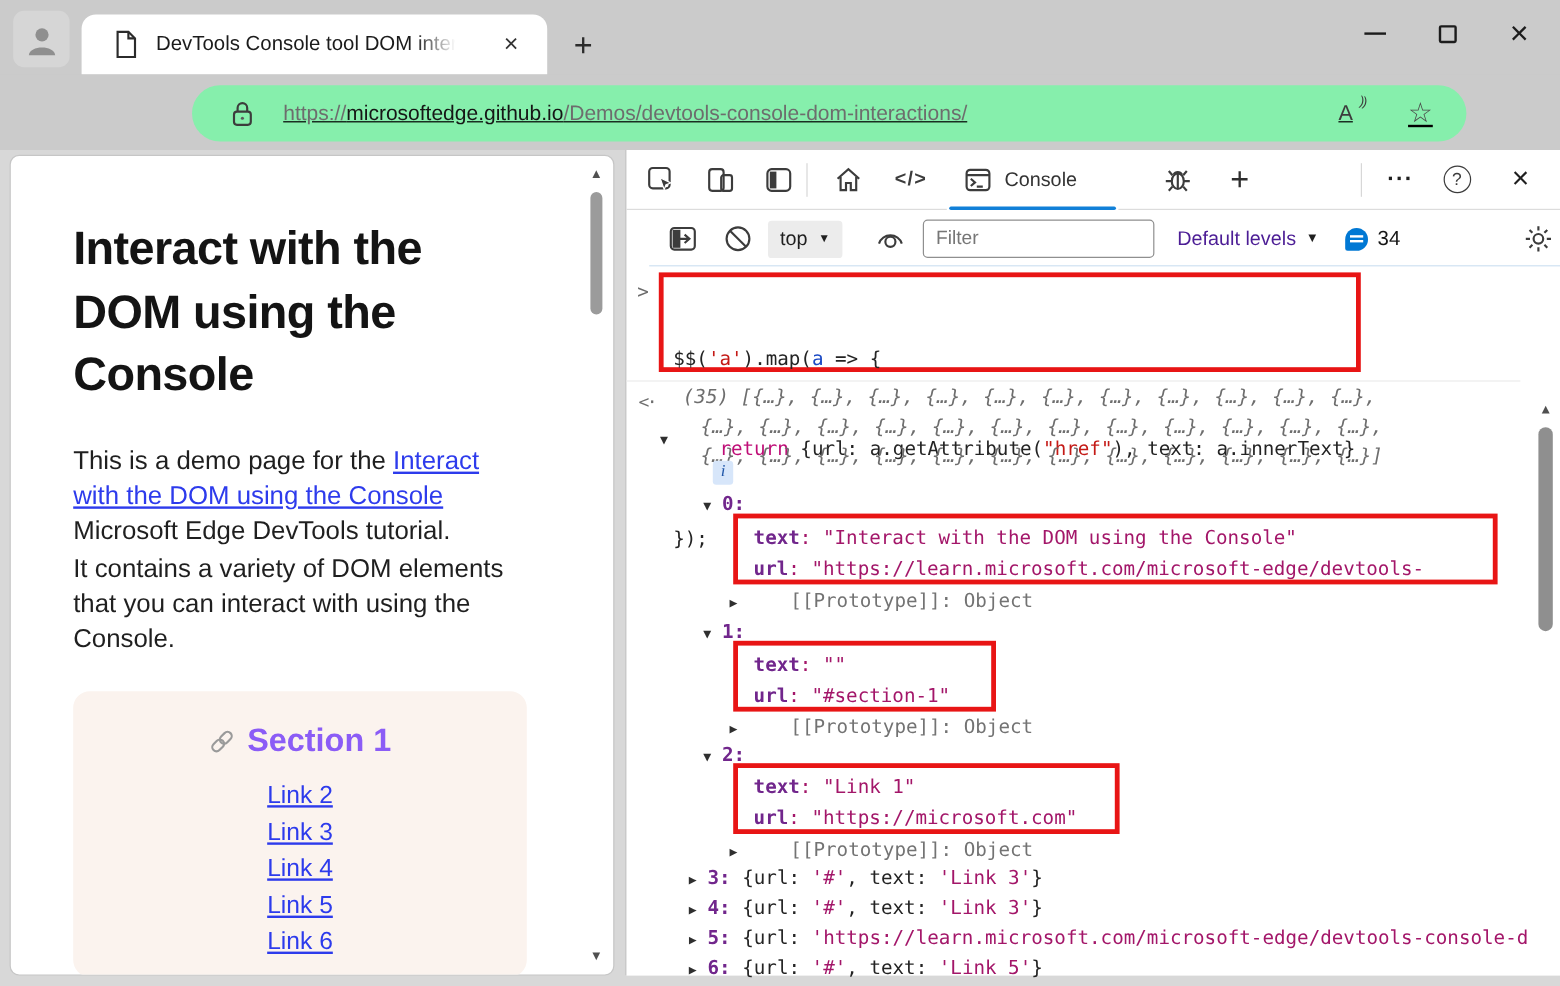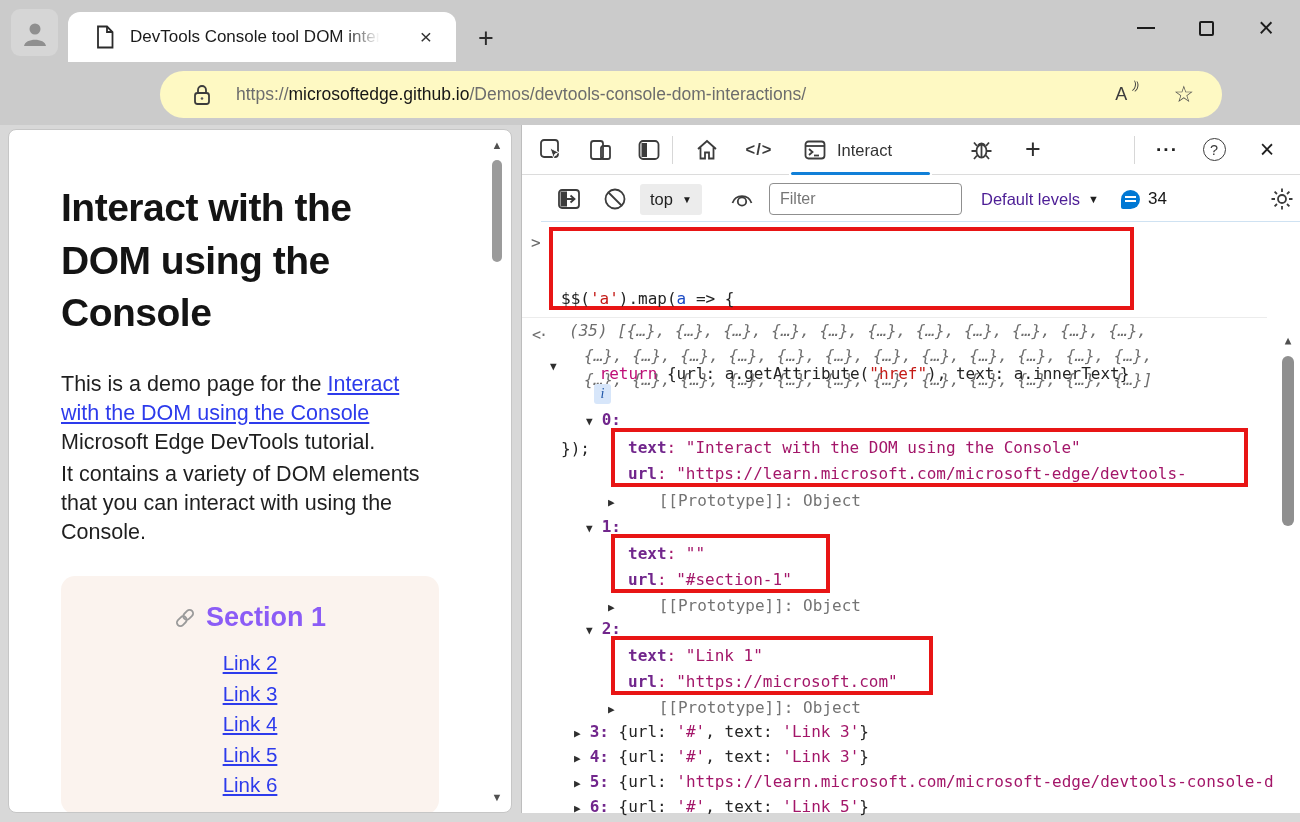--- a/index.html
+++ b/index.html
@@ -24,7 +24,7 @@
   #addressbar { position:absolute; left:0; top:62px; width:1300px; height:63px; background:#cbcbcb; }
   .nav-btn { position:absolute; top:78px; }
   .nav-back { left:32px; } .nav-refresh { left:102px; }
-  .url-pill { position:absolute; left:160px; top:9px; width:1062px; height:47px; background:#fef9c3; border-radius:24px; display:flex; align-items:center; }
+  .url-pill { position:absolute; left:160px; top:9px; width:1062px; height:47px; background:#86efac; border-radius:24px; display:flex; align-items:center;text-decoration:underline; }
   .lock-icon { margin-left:32px; }
   .url-text { margin-left:24px; font-size:17.5px; white-space:nowrap; flex:1; }
   .url-dim { color:#6d6d6d; } .url-host { color:#161616; }

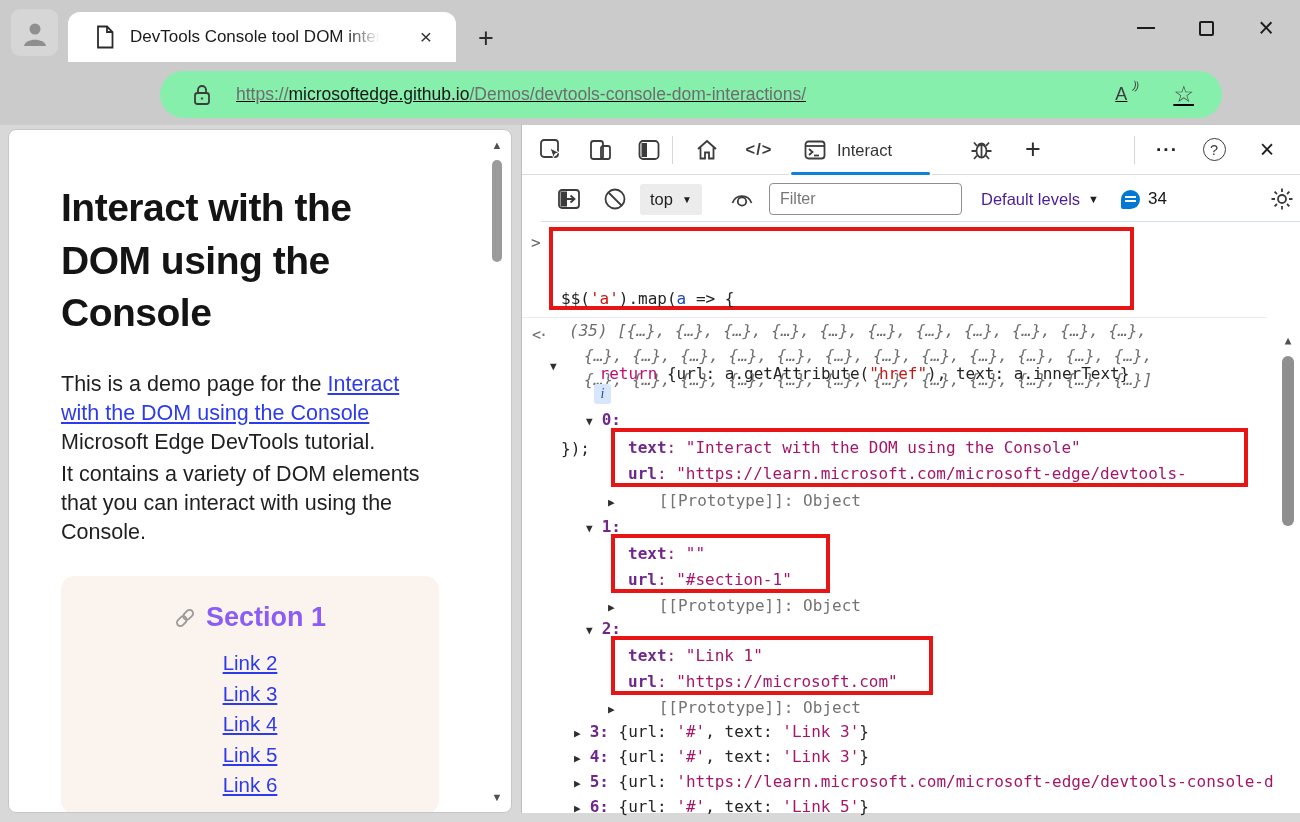--- a/index.html
+++ b/index.html
@@ -239,7 +239,7 @@
           <path d="M6 11 L9.5 14 L6 17" class="icon-stroke" stroke-width="1.6"></path>
           <path d="M11 17.5 H16" class="icon-stroke" stroke-width="1.6"></path>
         </svg>
-        <span class="console-tab-label">Interact</span>
+        <span class="console-tab-label">Console</span>
         <span class="underline"></span>
       </div>
       <div class="dt-icon i-bug">

